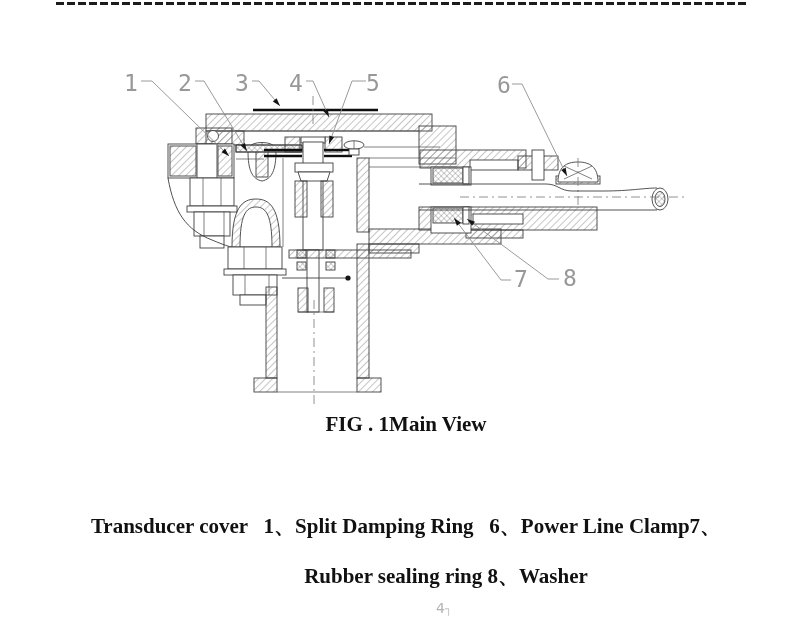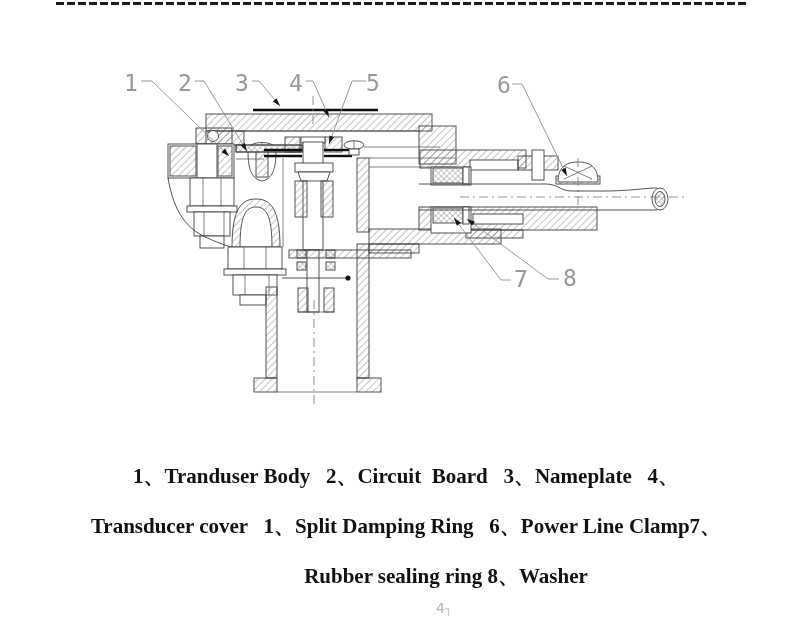--- a/index.html
+++ b/index.html
@@ -231,6 +231,7 @@
     </g>
   </svg>
 
+  <div class="caption">FIG . 1Main View</div>
 
   <div class="parts-line pl1">1、Tranduser Body   2、Circuit  Board   3、Nameplate   4、</div>
   <div class="parts-line pl2">Transducer cover   1、Split Damping Ring   6、Power Line Clamp7、</div>

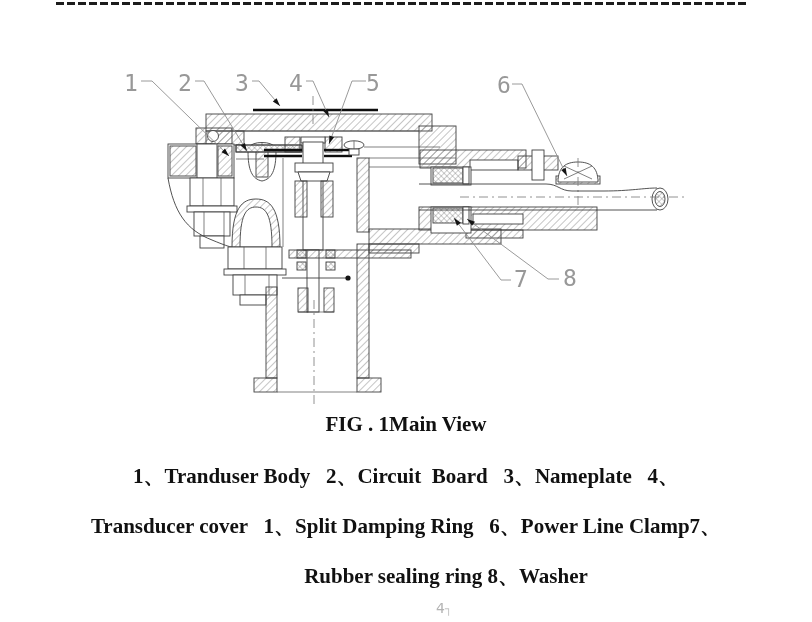--- a/index.html
+++ b/index.html
@@ -233,7 +233,6 @@
 
   <div class="caption">FIG . 1Main View</div>
 
-  <div class="parts-line pl1">1、Tranduser Body   2、Circuit  Board   3、Nameplate   4、</div>
   <div class="parts-line pl2">Transducer cover   1、Split Damping Ring   6、Power Line Clamp7、</div>
   <div class="parts-line pl3">Rubber sealing ring 8、Washer</div>
 

